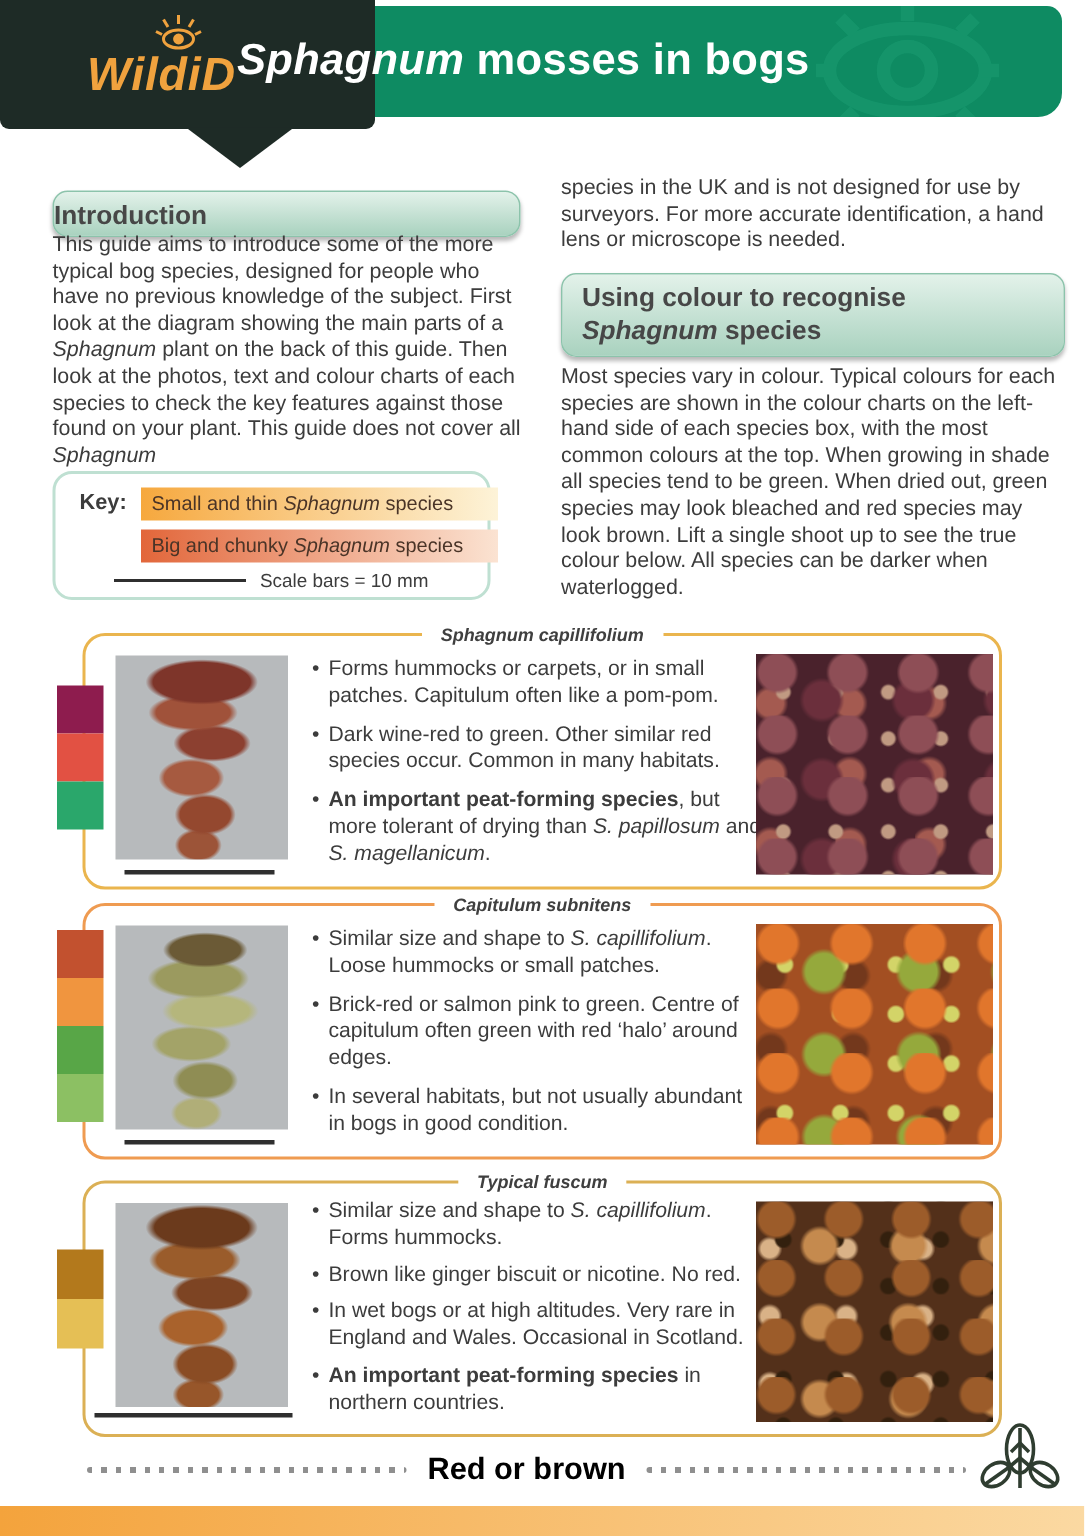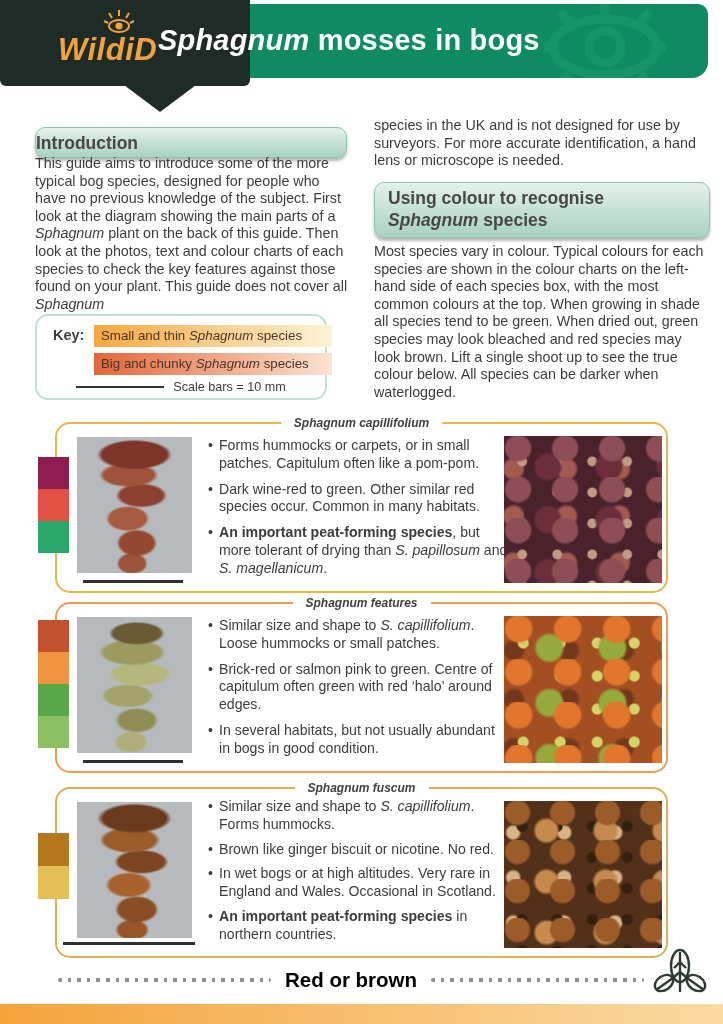--- a/index.html
+++ b/index.html
@@ -199,7 +199,7 @@
   </div>
 
   <div class="species-box box-sub" style="border-color: rgb(239, 155, 81);">
-    <div class="species-title">Sphagnum features</div>
+    <div class="species-title">Capitulum subnitens</div>
     <div class="colour-chart chart-sub">
         <div class="swatch" style="background: rgb(194, 81, 47);"></div>
         <div class="swatch" style="background: rgb(240, 149, 63);"></div>

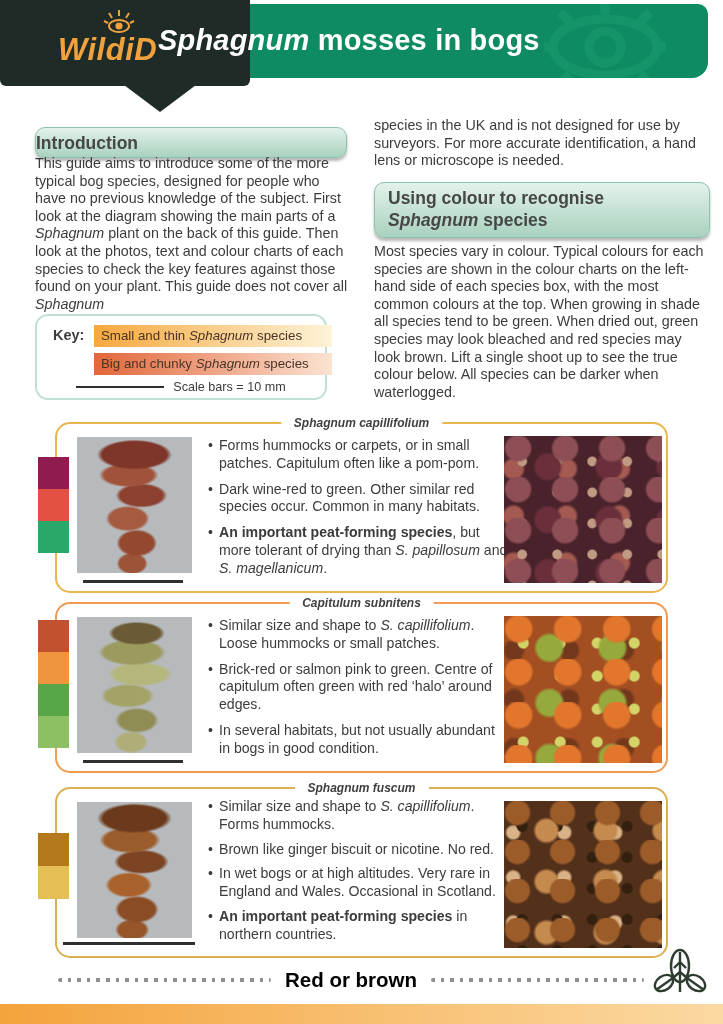--- a/index.html
+++ b/index.html
@@ -217,7 +217,7 @@
   </div>
 
   <div class="species-box box-fus" style="border-color: rgb(219, 176, 85);">
-    <div class="species-title">Sphagnum fuscum</div>
+    <div class="species-title">Typical fuscum</div>
     <div class="colour-chart chart-fus">
         <div class="swatch" style="background: rgb(179, 121, 28);"></div>
         <div class="swatch" style="background: rgb(229, 191, 85);"></div>

